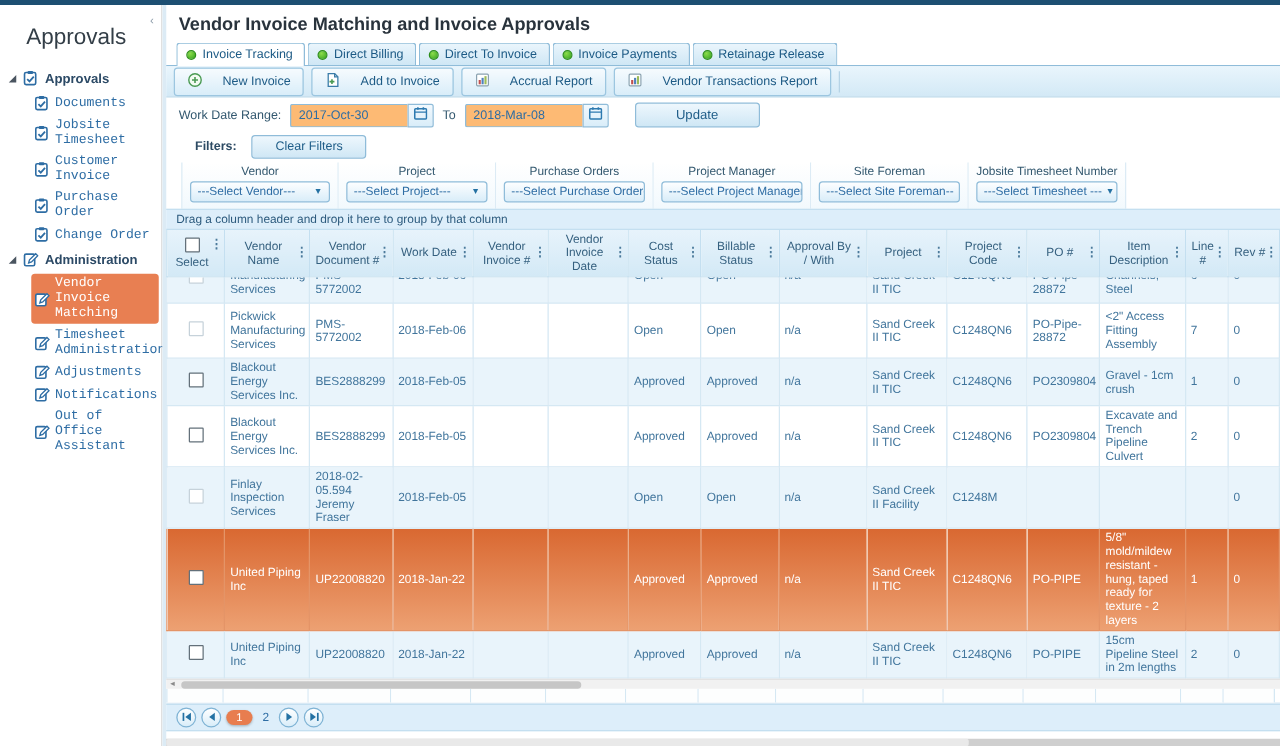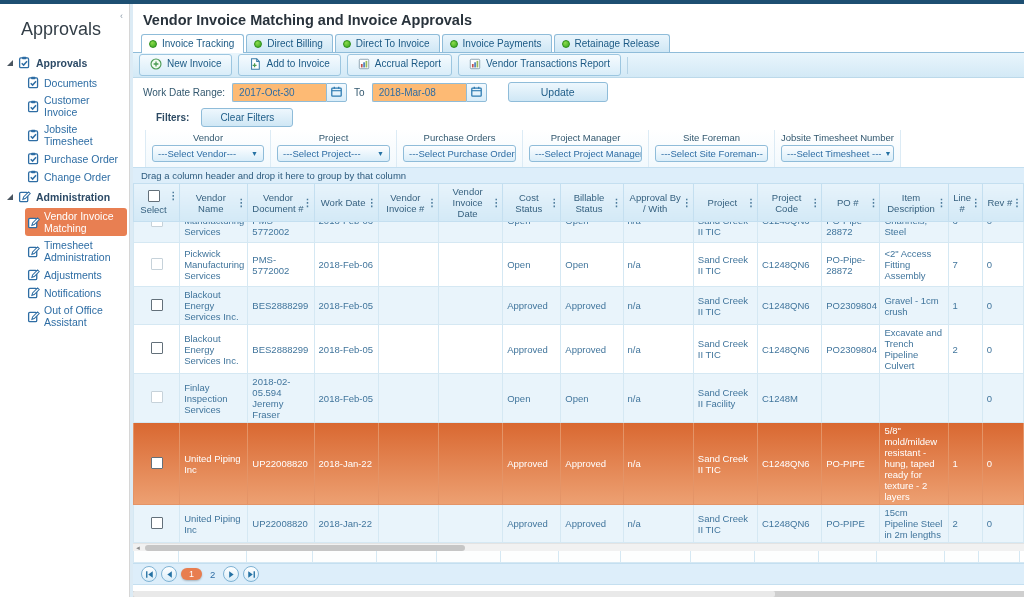--- a/index.html
+++ b/index.html
@@ -33,7 +33,7 @@
   .dot { width:8px; height:8px; border-radius:50%; background:radial-gradient(circle at 35% 30%,#8bdc4b,#35a31f); border:1px solid #2c8d19; flex:none; }
 
   .btn-strip { background:linear-gradient(#e9f5fc,#d3e9f6); border-bottom:1px solid #bcd9ea; display:flex; align-items:center; gap:6px; padding:0 6px; height:25px; flex:none; }
-  .tb-btn { display:flex; gap:5px; font-size:10px; color:#1c5a85;
+  .tb-btn { display:flex; align-items:center; gap:16px; font-size:10px; color:#1c5a85;
             background:linear-gradient(#f6fbfe,#d9edf9); border:1px solid #9cc6e0; border-radius:3px; padding:3px 10px; cursor:pointer; white-space:nowrap; }
   .vsep { width:1px; height:17px; background:#b5d3e6; }
 

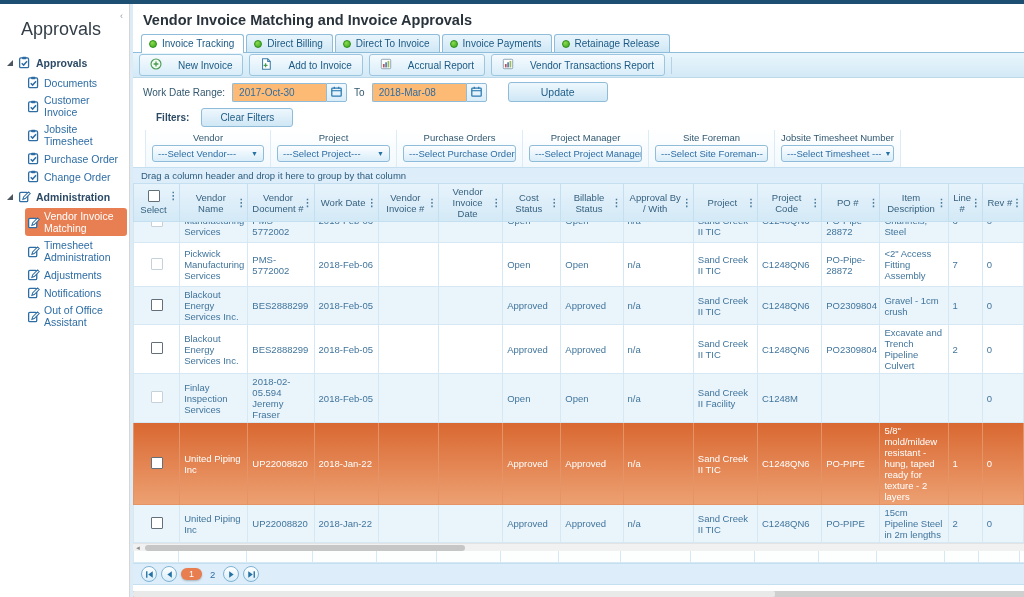--- a/index.html
+++ b/index.html
@@ -17,7 +17,7 @@
   .sb-title { font-size:18px; color:#333e47; padding:15px 0 12px 21px; }
   .tree-group { display:flex; align-items:center; gap:5px; padding:4px 2px 4px 7px; font-size:10.5px; font-weight:bold; color:#2c4a66; cursor:default; }
   .tri { width:0; height:0; border-left:6px solid transparent; border-bottom:6px solid #4a5560; flex:none; }
-  .tree-item { display:flex; align-items:center; gap:4px; margin:1px 2px 1px 25px; padding:2px 4px 2px 2px; font-size:10.5px; color:#2e6da4; border-radius:3px; cursor:default; }
+  .tree-item { display:flex; align-items:center; gap:4px; margin:1px 2px 1px 25px; padding:2px 4px 2px 2px; font-size:10.5px; color:#2e6da4; border-radius:3px; cursor:default;font-family:Liberation Mono, monospace; }
   .tree-item.selected { background:#e87f52; color:#fff; }
   .tree-item .ic, .tree-group .ic { flex:none; display:inline-flex; }
 

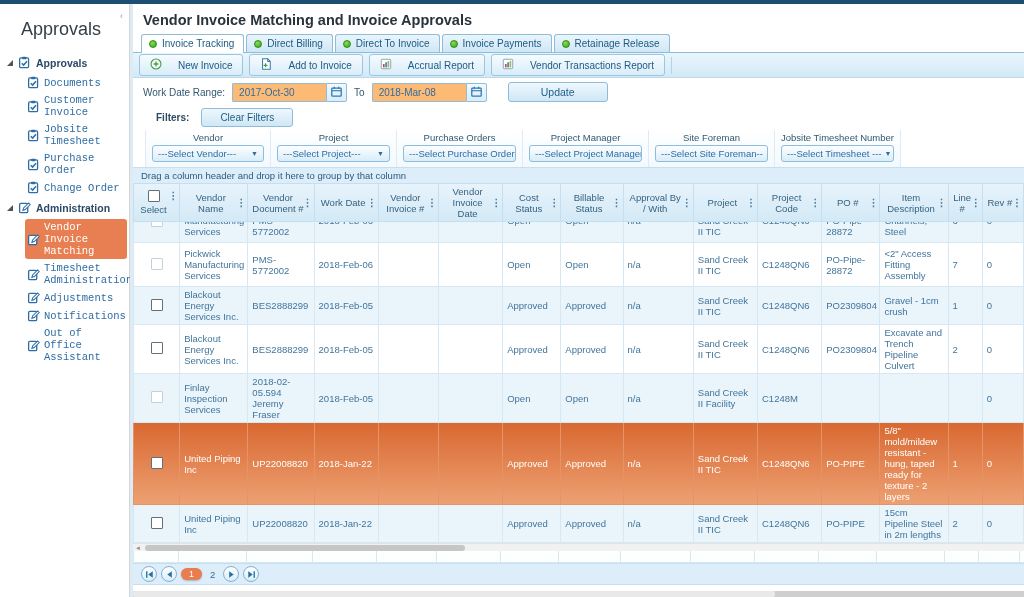--- a/index.html
+++ b/index.html
@@ -131,7 +131,7 @@
               <path d="M4.6 9l2.3 2.2 4.2-4.6" stroke="#2e6da4" stroke-width="1.8" fill="none"></path>
             </svg>
           </span>
-          <span>Customer Invoice</span>
+          <span>Jobsite Timesheet</span>
         </div>
         <div class="tree-item">
           <span class="ic">
@@ -141,7 +141,7 @@
               <path d="M4.6 9l2.3 2.2 4.2-4.6" stroke="#2e6da4" stroke-width="1.8" fill="none"></path>
             </svg>
           </span>
-          <span>Jobsite Timesheet</span>
+          <span>Customer Invoice</span>
         </div>
         <div class="tree-item">
           <span class="ic">

